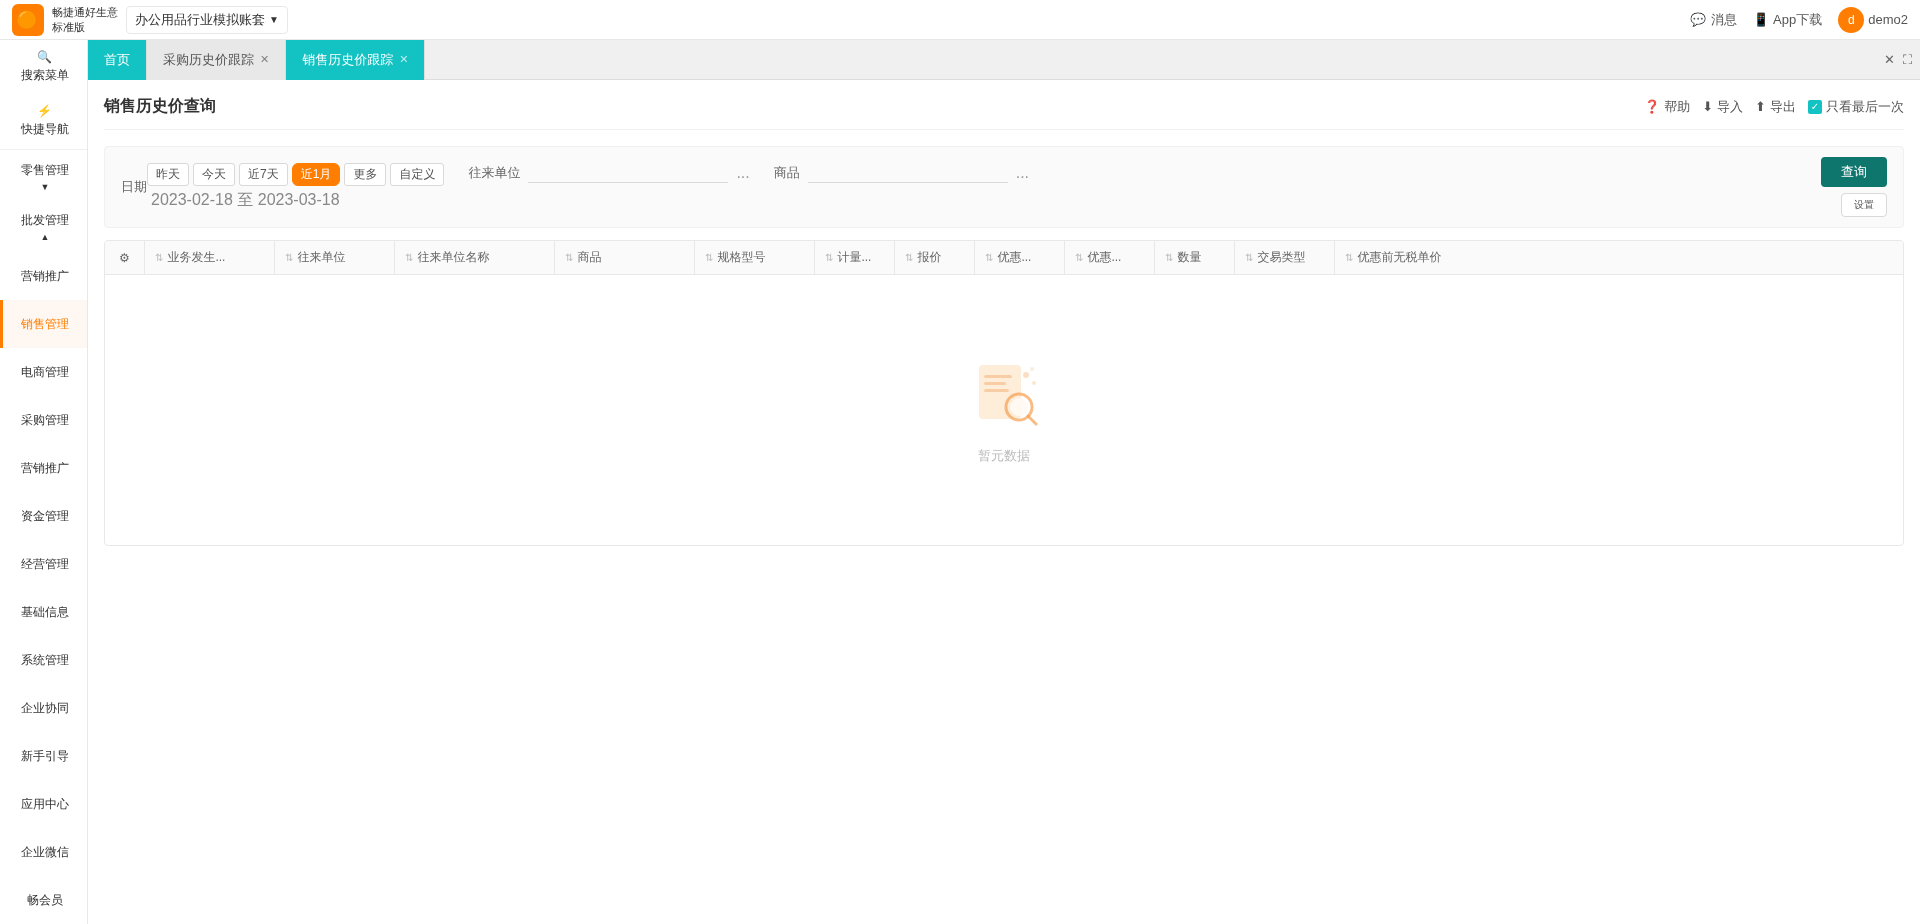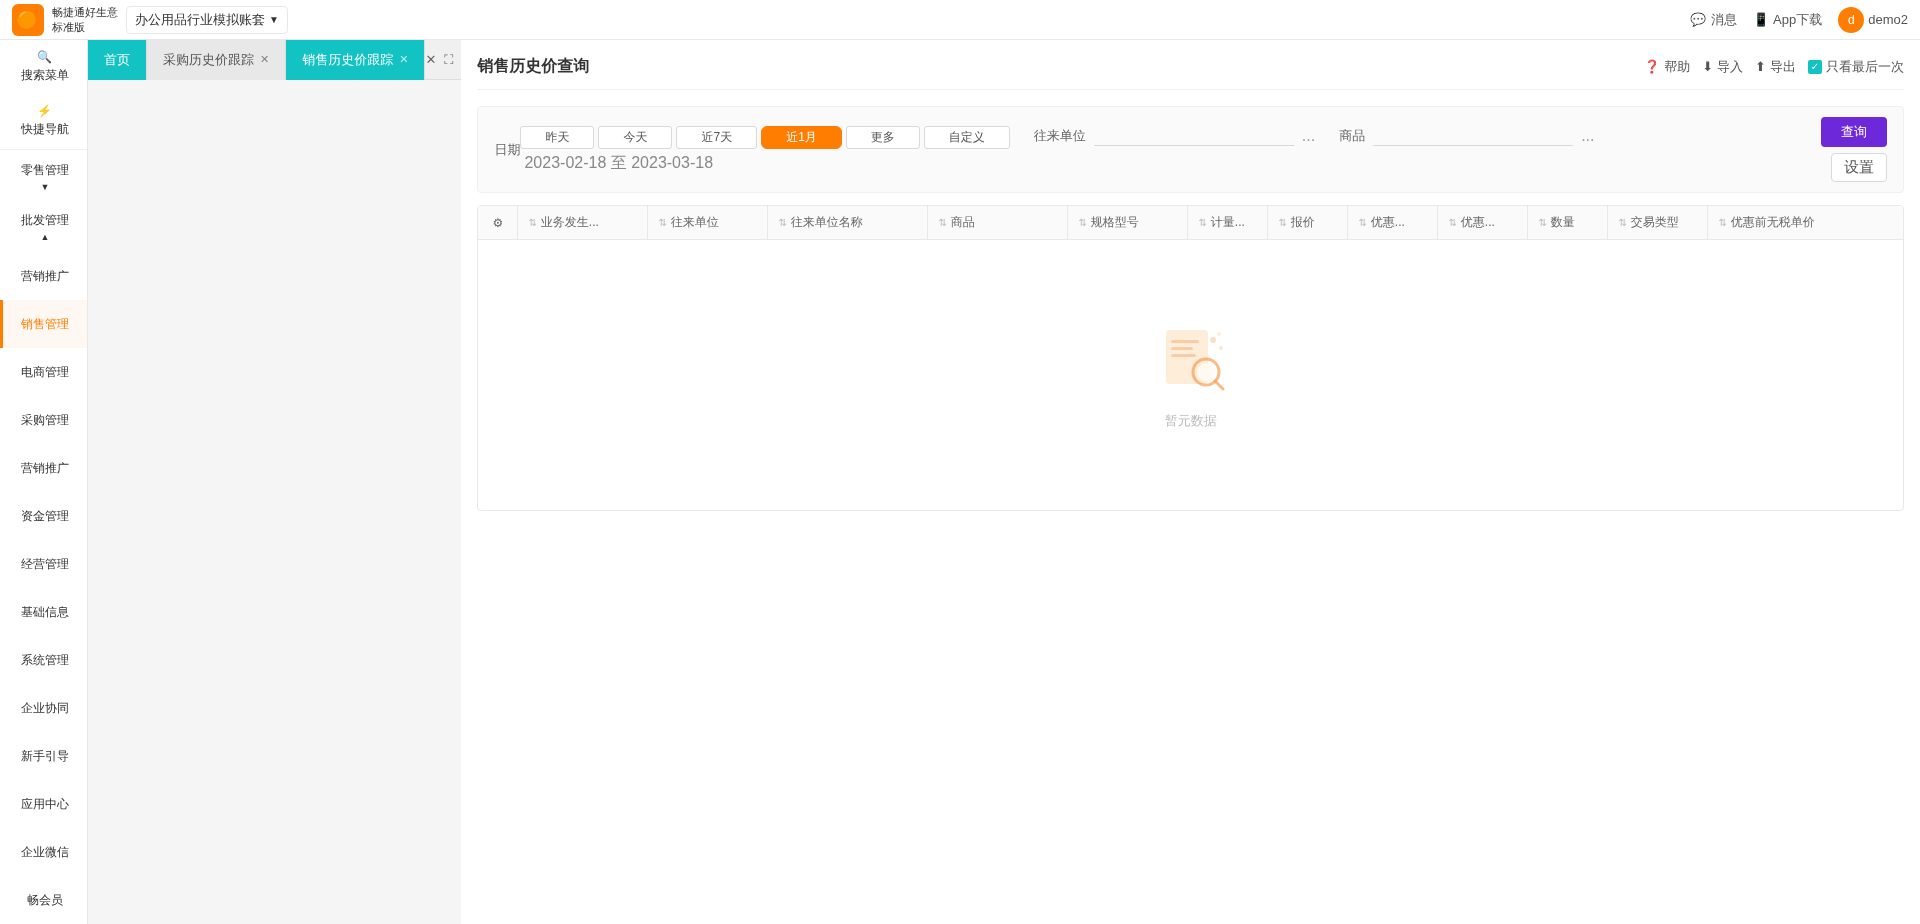--- a/index.html
+++ b/index.html
@@ -69,7 +69,7 @@
     .sidebar-divider { height: 1px; background: #f0f0f0; margin: 2px 0; }
 
     
-    .content-area { flex: 1; display: flex; flex-direction: row; overflow: hidden; }
+    .content-area { flex: 1; display: flex; flex-direction: column; overflow: hidden; }
 
     
     .tabbar {

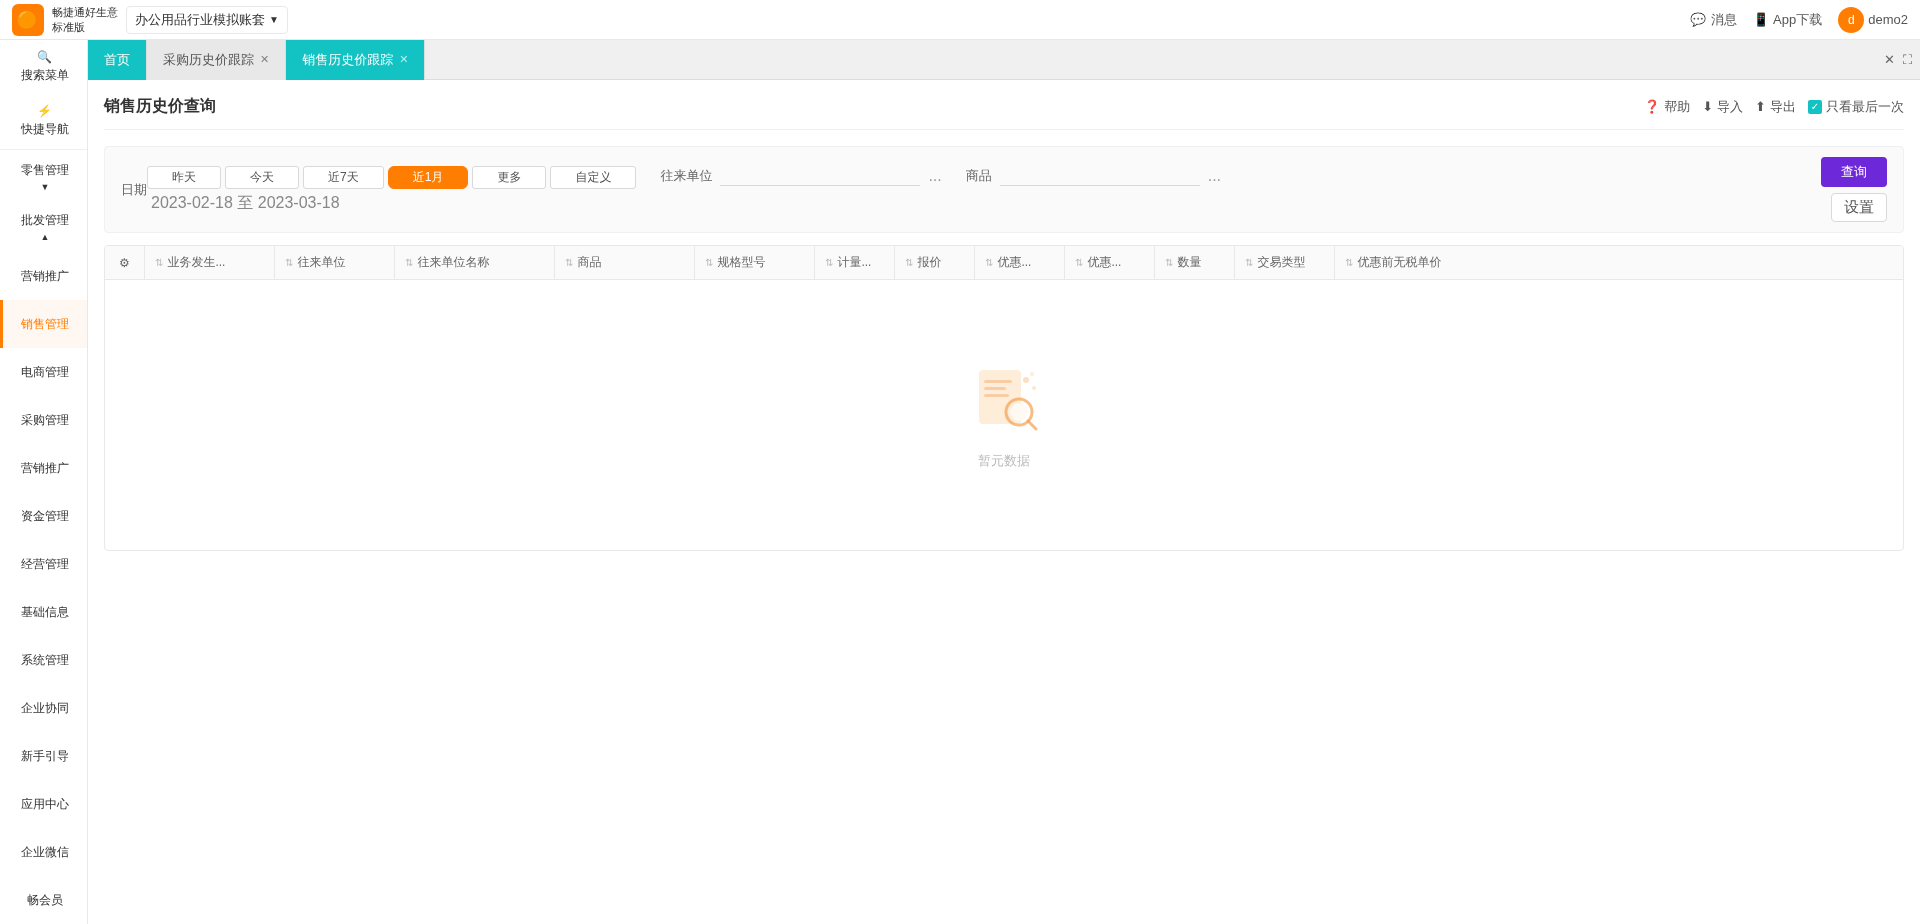--- a/index.html
+++ b/index.html
@@ -139,7 +139,7 @@
     .filter-label { color: #666; font-size: 13px; }
     .date-buttons { display: flex; align-items: center; gap: 4px; }
     .date-btn {
-      padding: 2px 24px;
+      padding: 2px 8px;
       border: 1px solid #d9d9d9;
       border-radius: 3px;
       cursor: pointer;

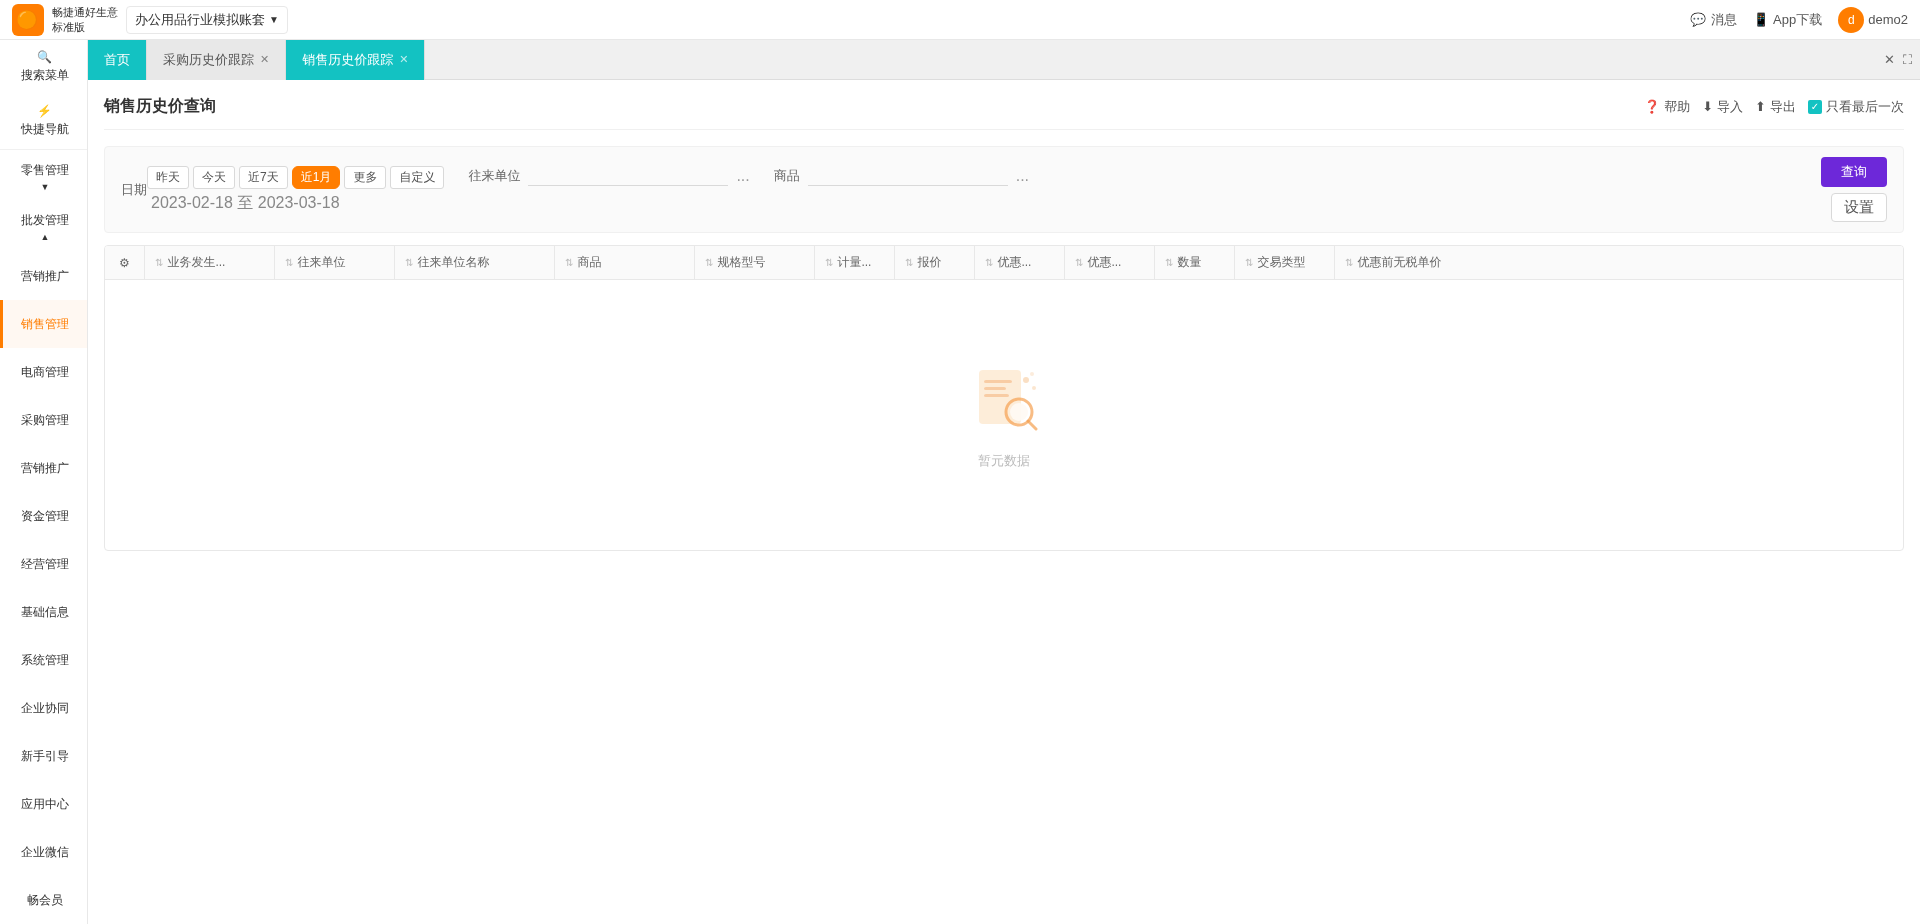--- a/index.html
+++ b/index.html
@@ -170,7 +170,7 @@
 
     .query-btn {
       padding: 6px 20px;
-      background: #6d28d9;
+      background: #0f766e;
       color: white;
       border: none;
       border-radius: 4px;

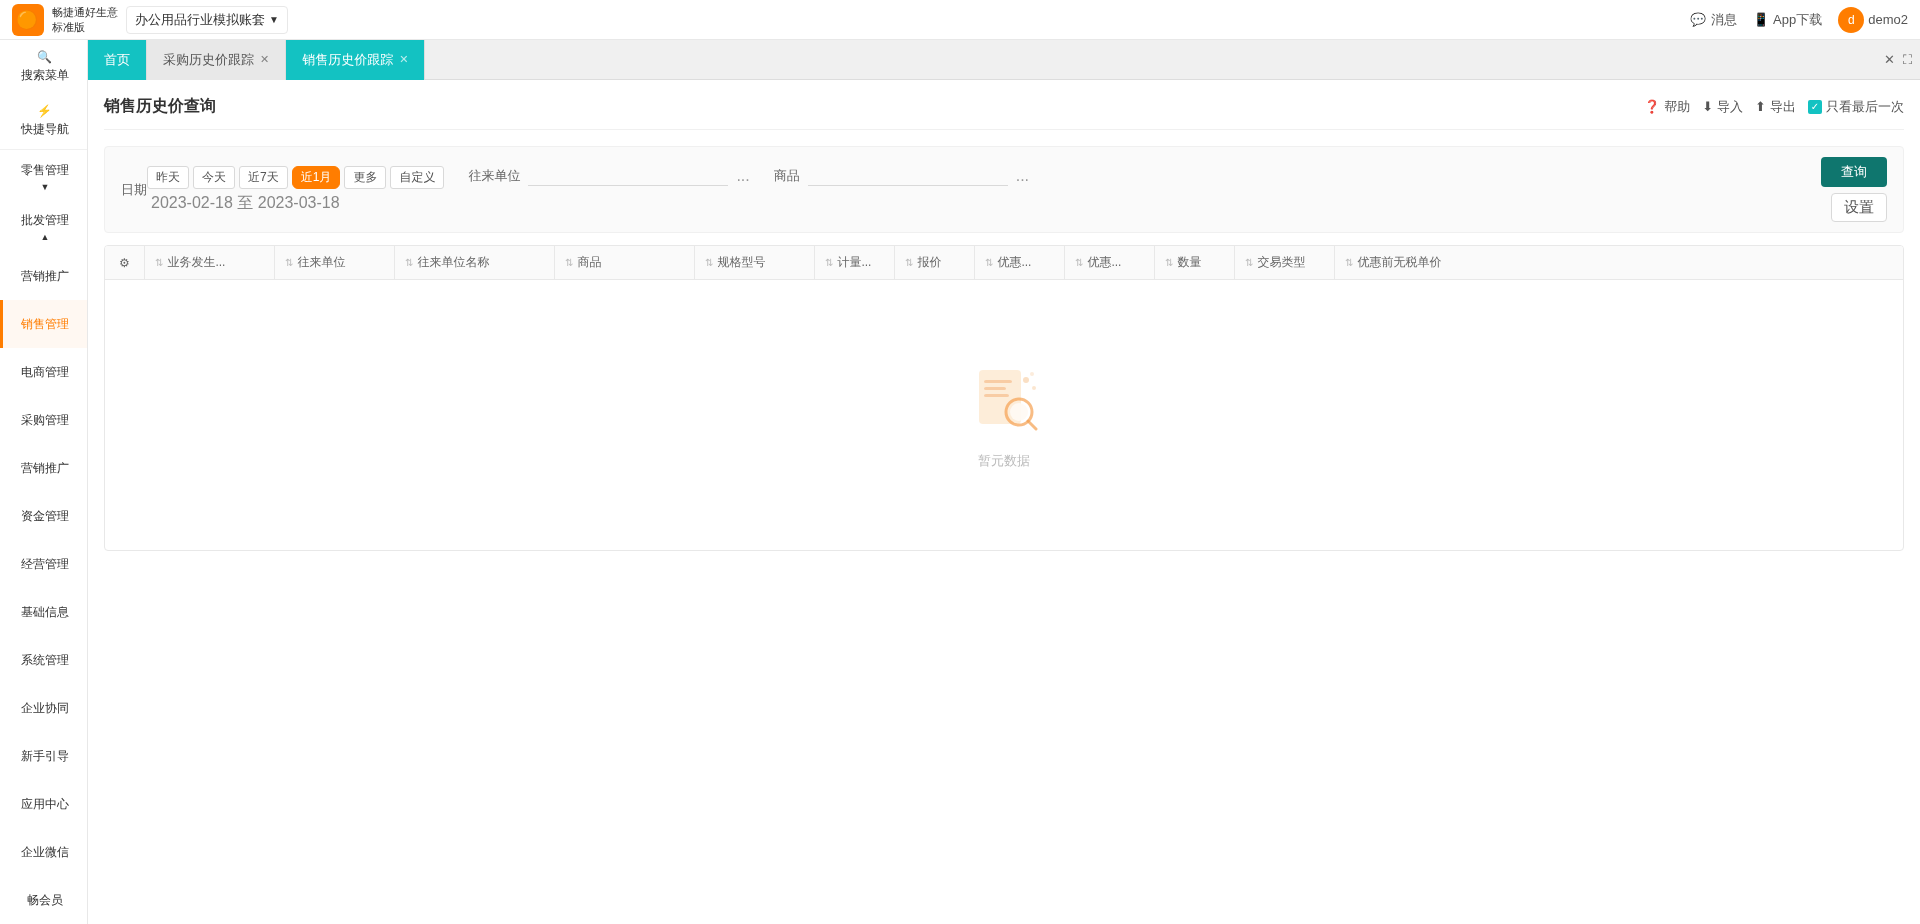--- a/index.html
+++ b/index.html
@@ -183,7 +183,7 @@
       border: 1px solid #d9d9d9;
       border-radius: 4px;
       cursor: pointer;
-      font-size: 15px;
+      font-size: 10px;
       color: #555;
       margin-left: 36px;
     }

